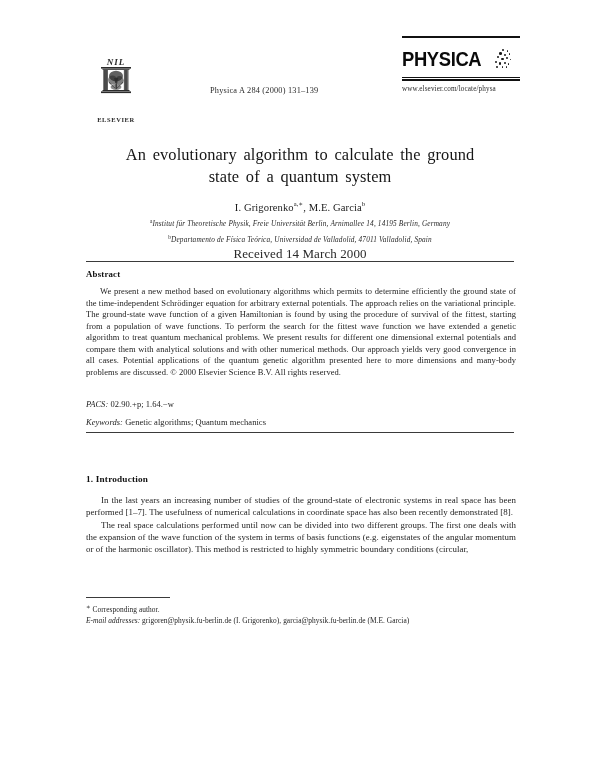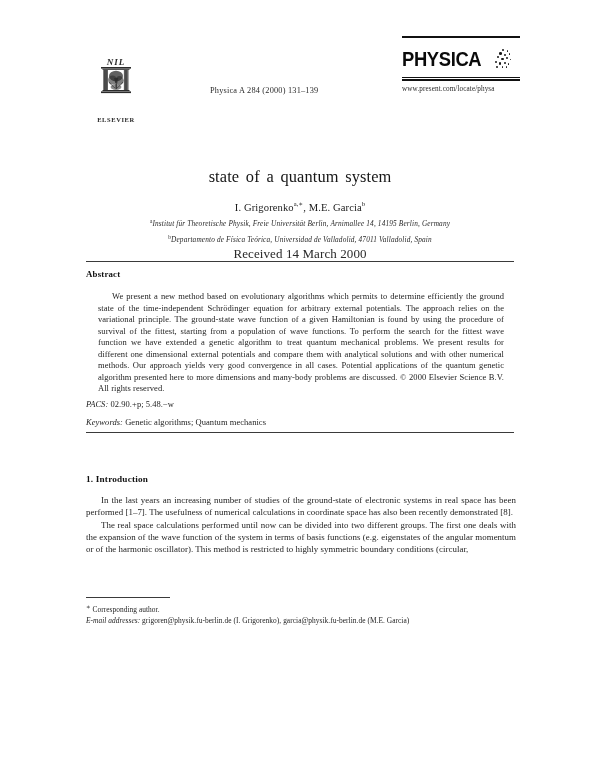--- a/index.html
+++ b/index.html
@@ -343,7 +343,7 @@
       </div>
       <div class="rule-bot1"></div>
       <div class="rule-bot2"></div>
-      <div class="physica-url">www.present.com/locate/physa</div>
+      <div class="physica-url">www.elsevier.com/locate/physa</div>
     </div>
   </div>
 

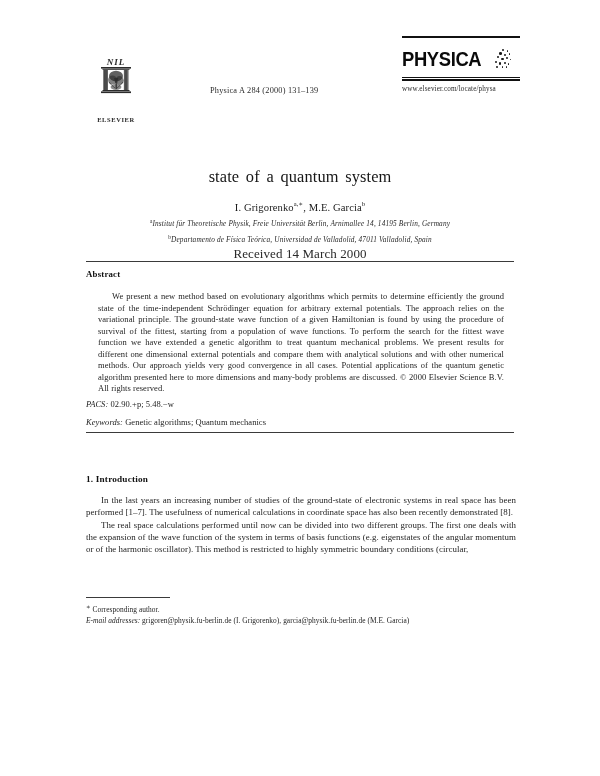--- a/index.html
+++ b/index.html
@@ -349,7 +349,7 @@
 
   <div class="title-block">
     <h1 class="paper-title">
-      <br>
+      <span>An evolutionary algorithm to calculate the ground</span><br>
       <span>state of a quantum system</span>
     </h1>
 

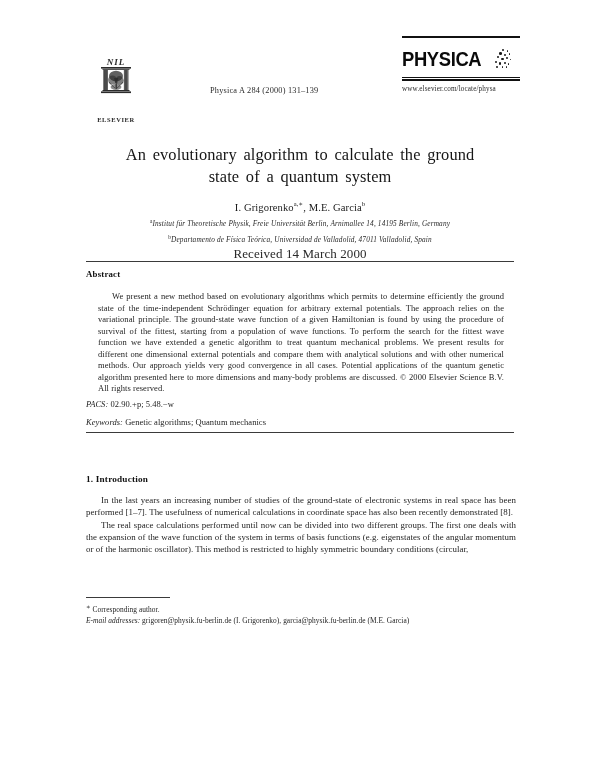--- a/index.html
+++ b/index.html
@@ -203,7 +203,7 @@
     text-indent: 14px;
     color: #1d1d1d;
     letter-spacing: 0.05px;
-    margin: 12px;
+    margin: 0;
   }
   .pacs-line, .keywords-line {
     position: absolute;

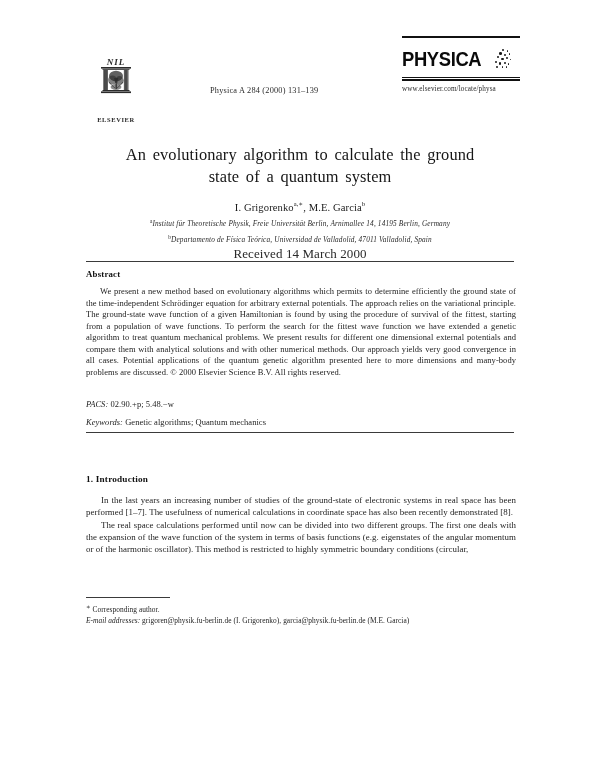--- a/index.html
+++ b/index.html
@@ -376,7 +376,7 @@
 
   <div class="pacs-line">
     <span class="ital">PACS:</span>
-    <span>02.90.+p; 5.48.−w</span>
+    <span>02.90.+p; 1.64.−w</span>
   </div>
 
   <div class="keywords-line">

